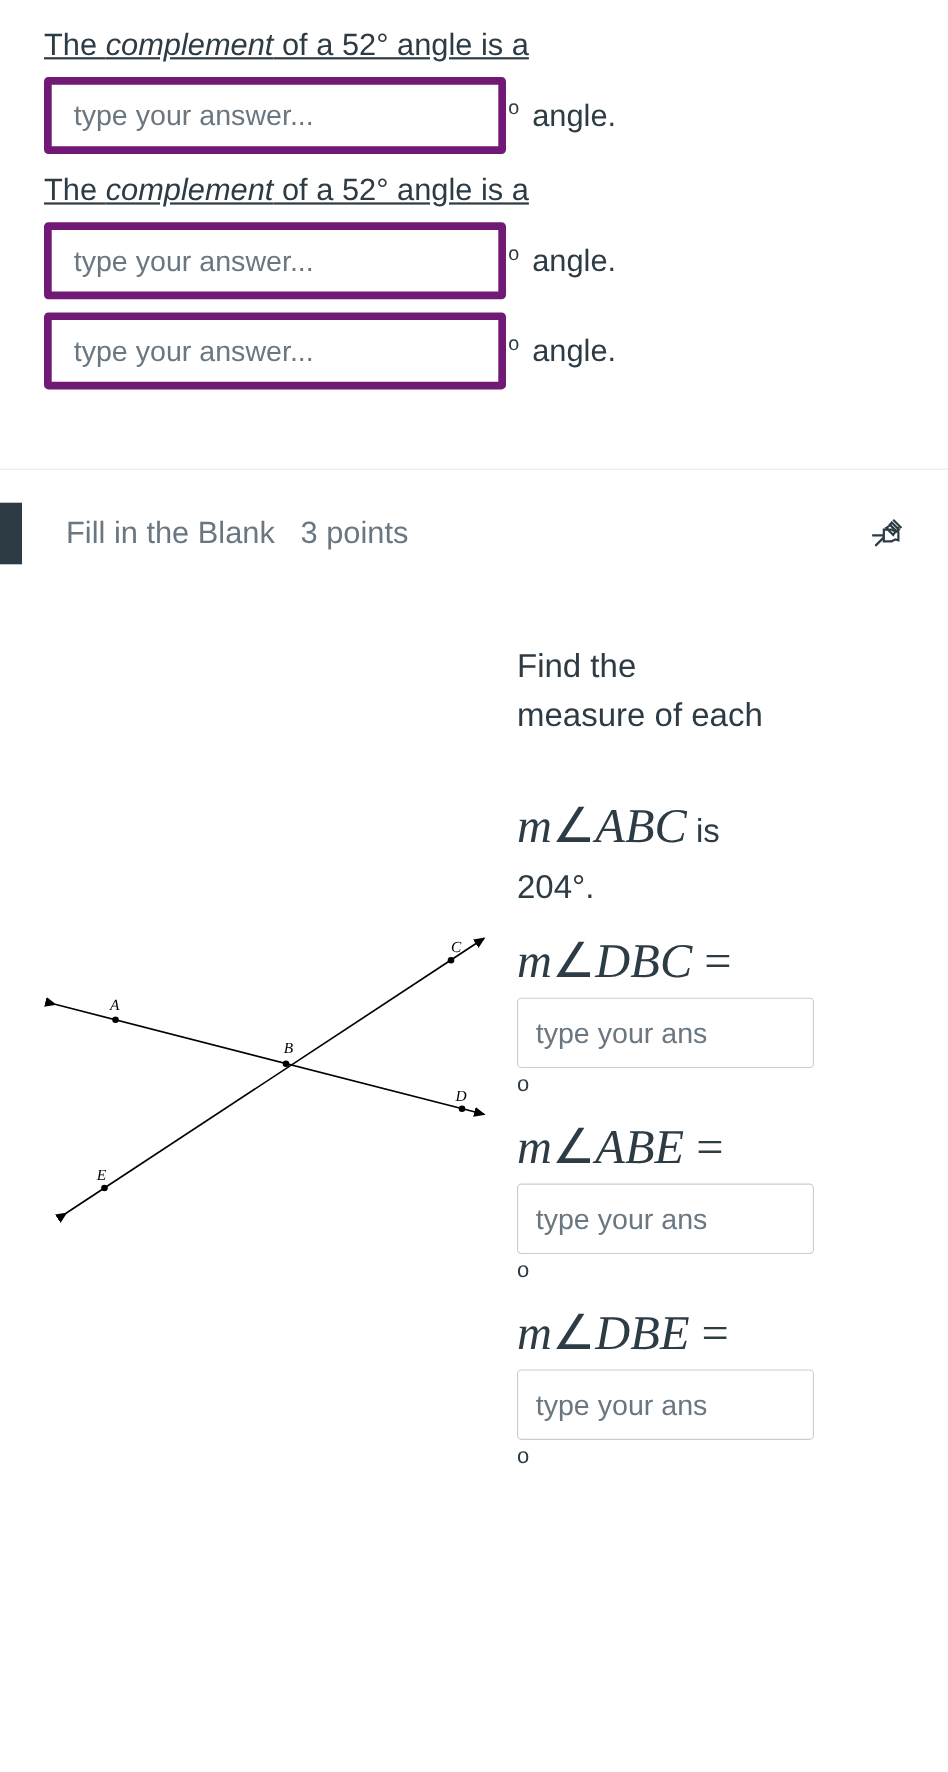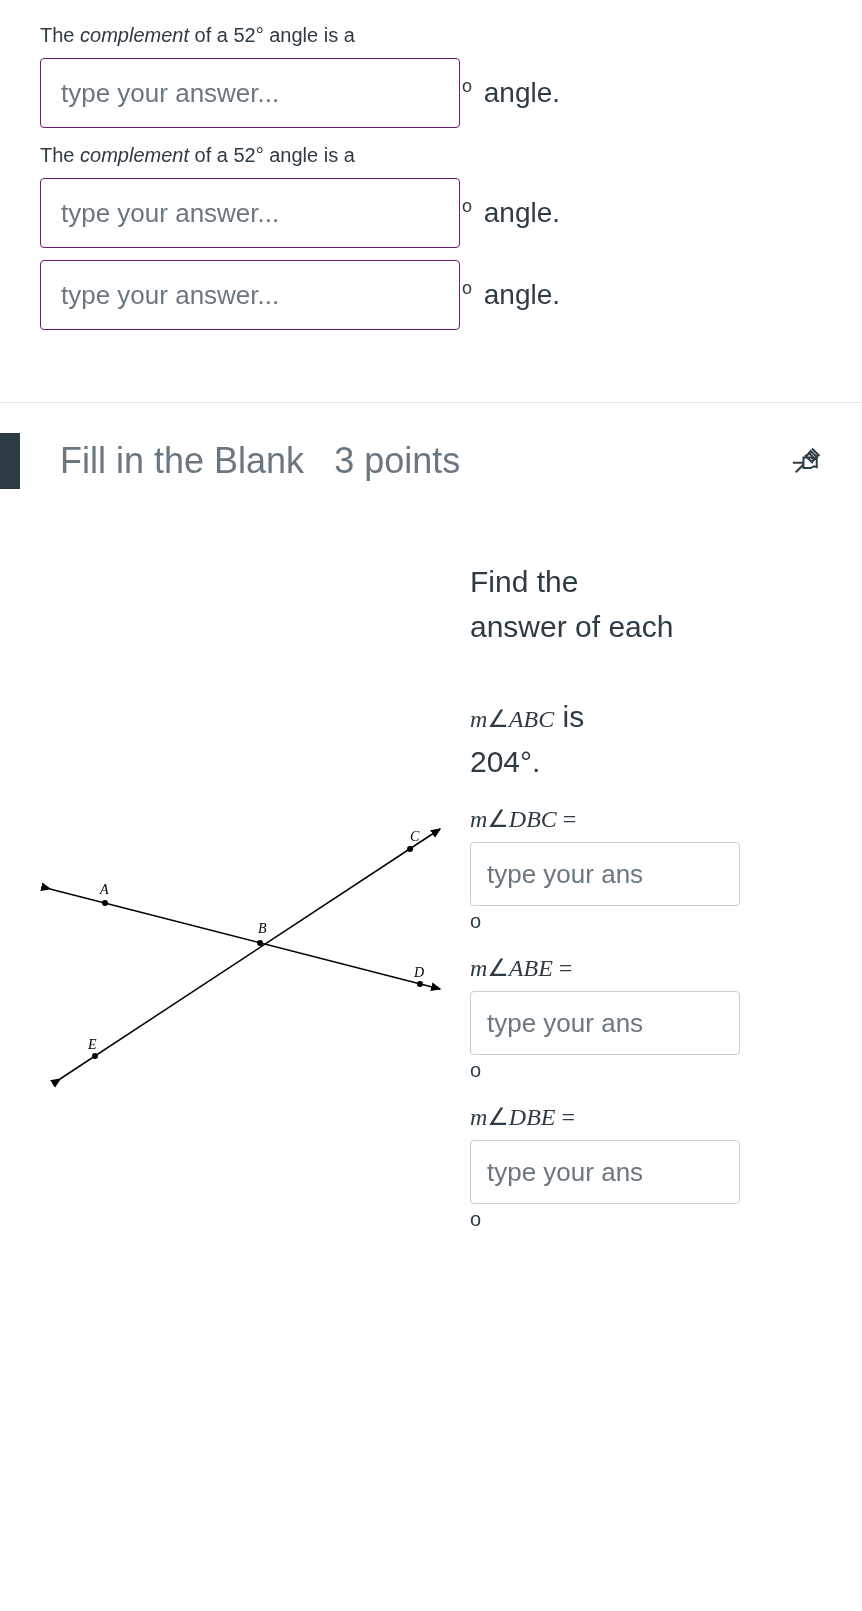--- a/index.html
+++ b/index.html
@@ -15,9 +15,10 @@
     padding: 20px 40px 60px 40px;
   }
   .line {
-    font-size: 20px;
+    font-size: 28px;
     line-height: 1.5;
     margin-bottom: 4px;
+    text-decoration: underline;
   }
   .italic { font-style: italic; }
   .input-row {

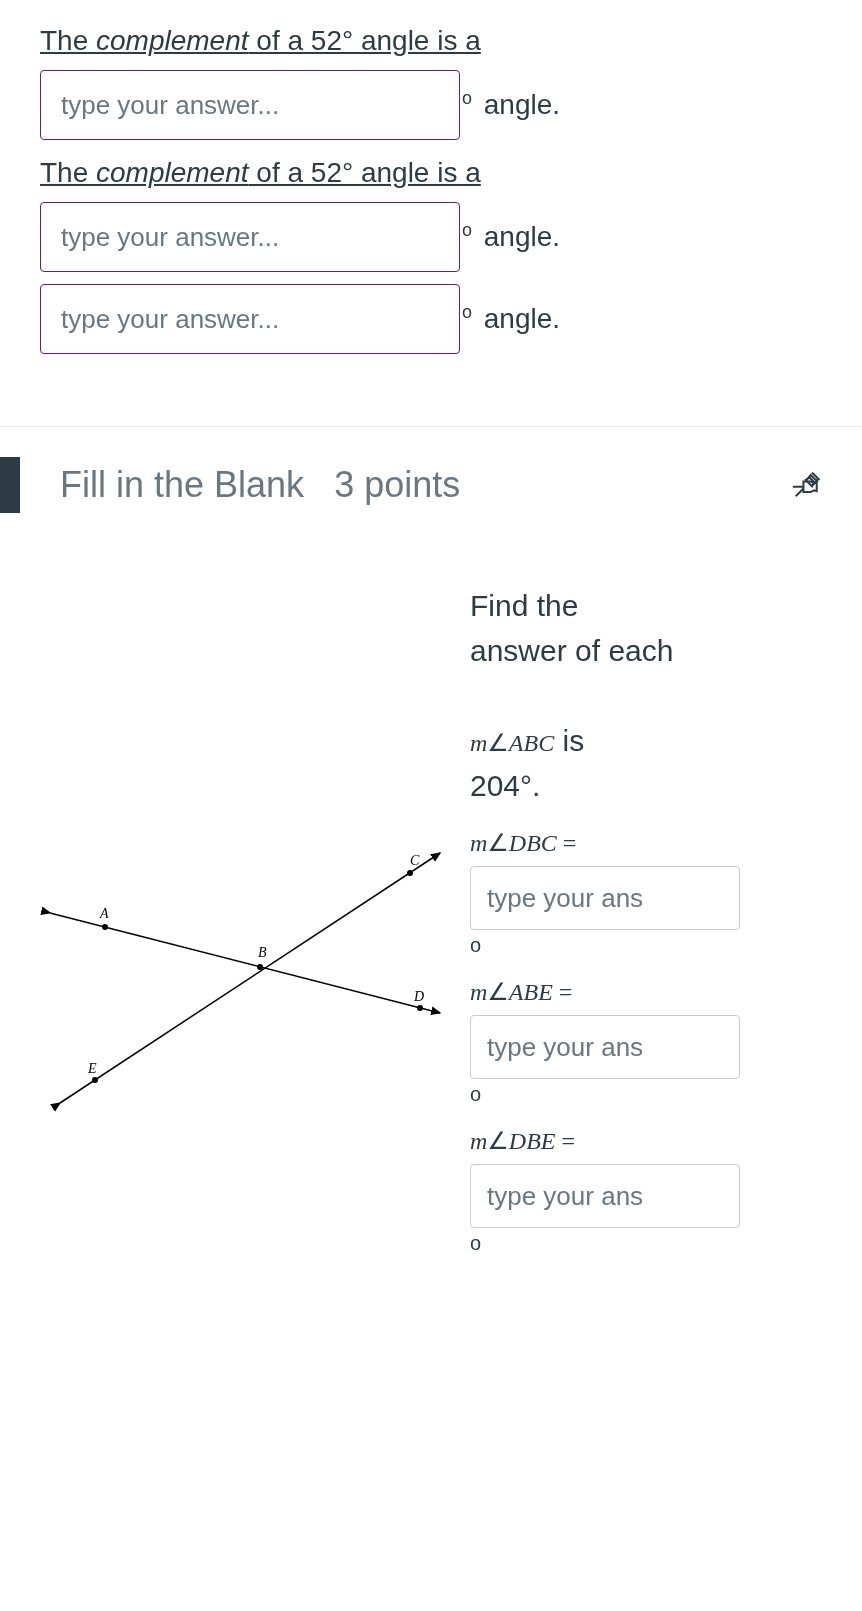--- a/index.html
+++ b/index.html
@@ -29,7 +29,7 @@
   .answer-input {
     width: 420px;
     height: 70px;
-    border: 1px solid #701a75;
+    border: 7px solid #701a75;
     border-radius: 4px;
     font-size: 26px;
     padding: 0 20px;

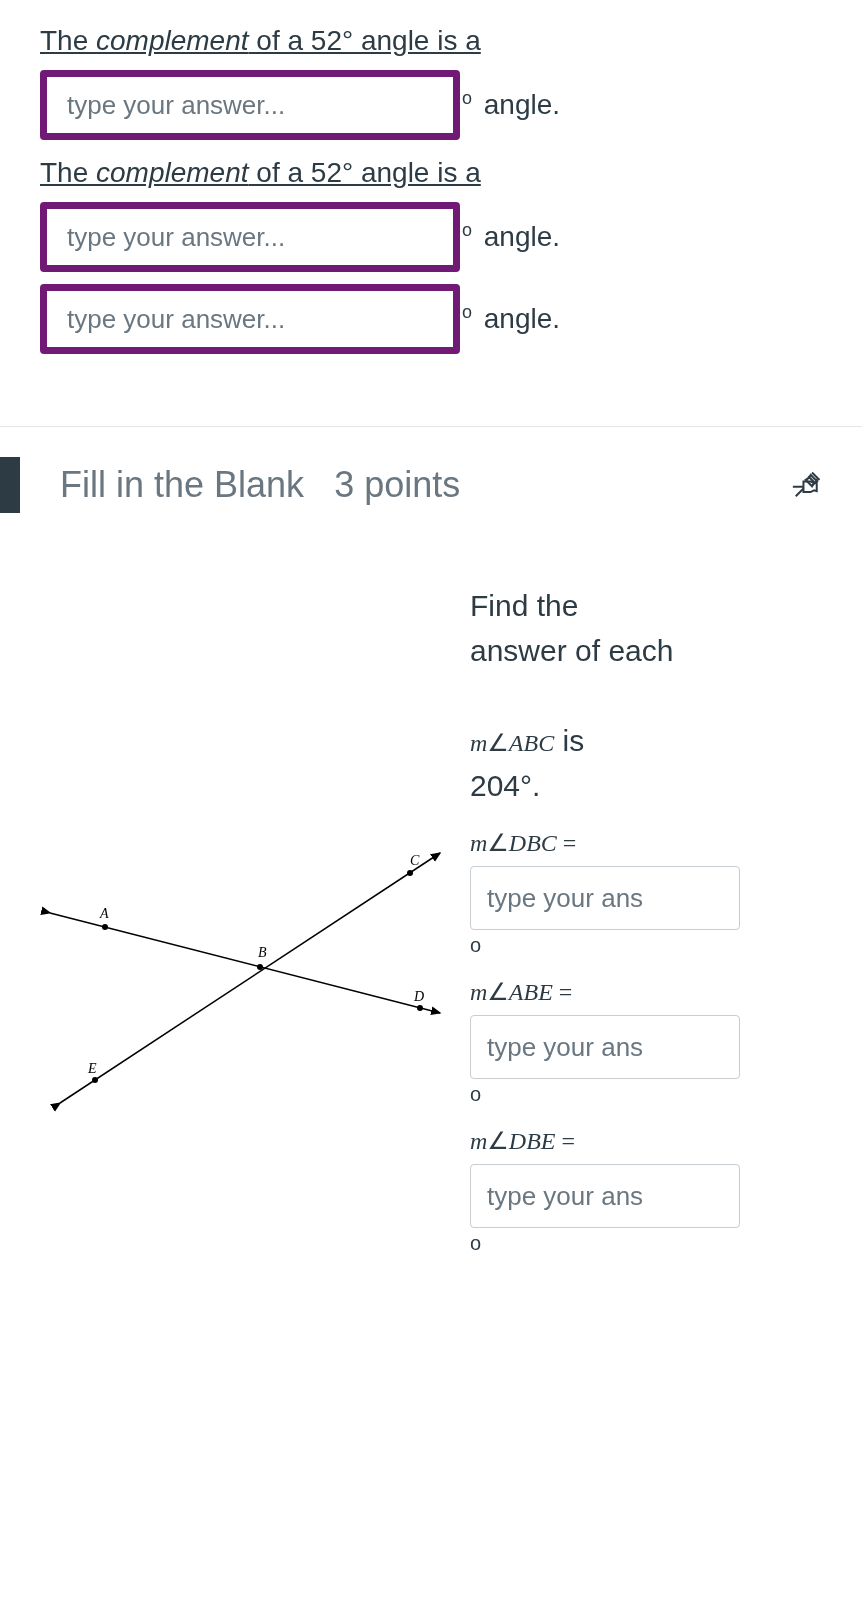--- a/index.html
+++ b/index.html
@@ -67,7 +67,7 @@
     margin-right: 40px;
   }
   .header-text {
-    font-size: 36px;
+    font-size: 28px;
     color: #6a7781;
   }
   .pin-icon {

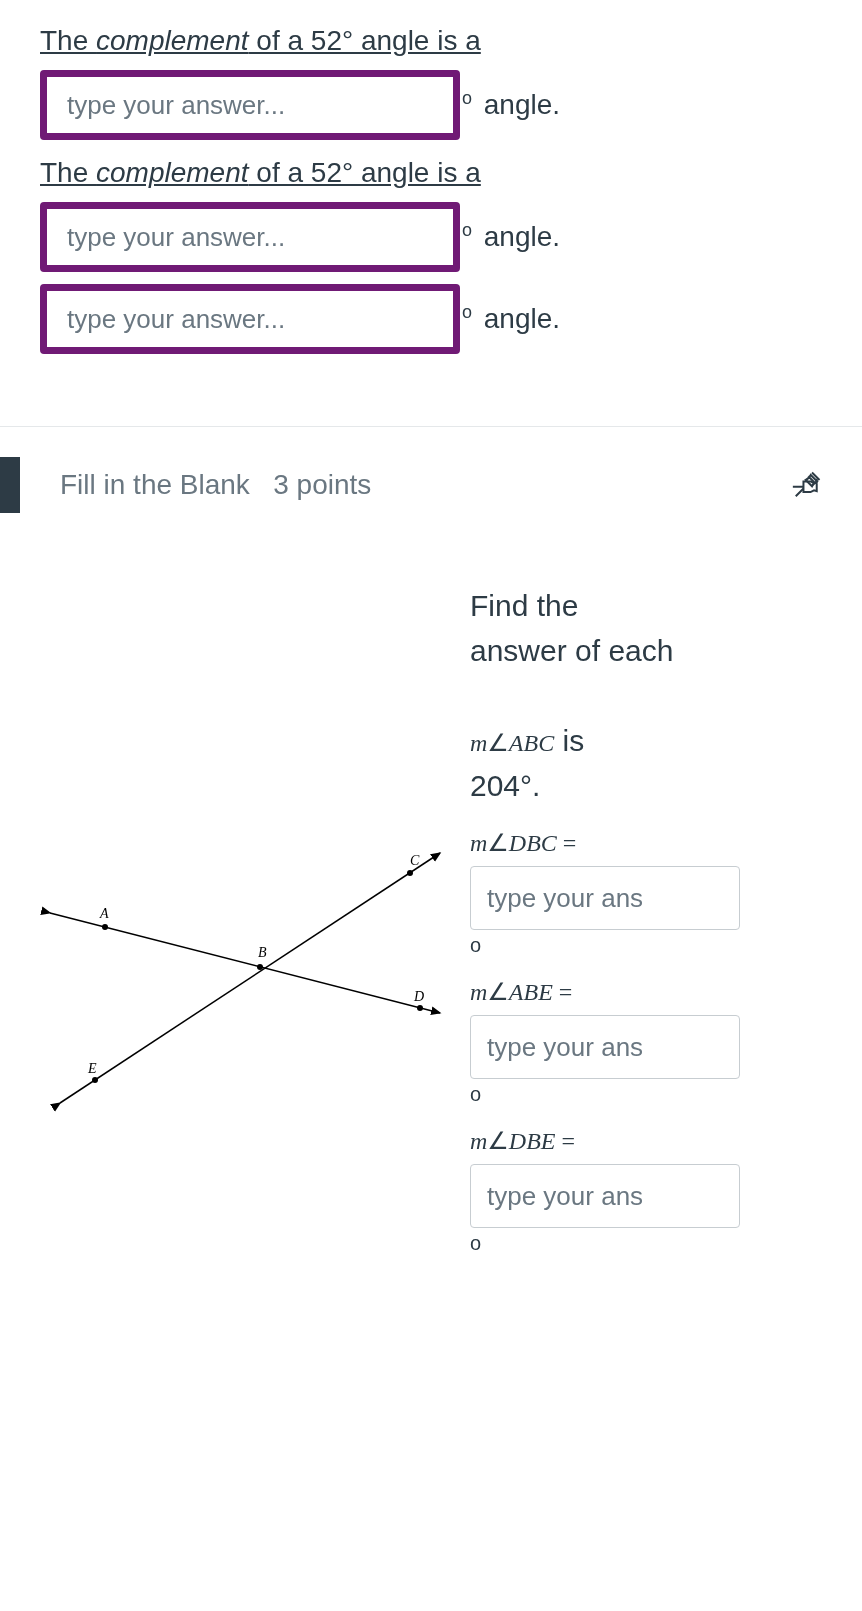--- a/index.html
+++ b/index.html
@@ -191,7 +191,7 @@
   <div class="right-col">
     <div class="prompt">
       <span>Find the</span><br>
-      <span>answer of each</span><br>
+      <span>measure of each</span><br>
       <br>
       <span class="math"><span>m</span><span class="angle-sym">∠</span><span>ABC</span></span><span> is</span><br>
       <span>204°.</span>

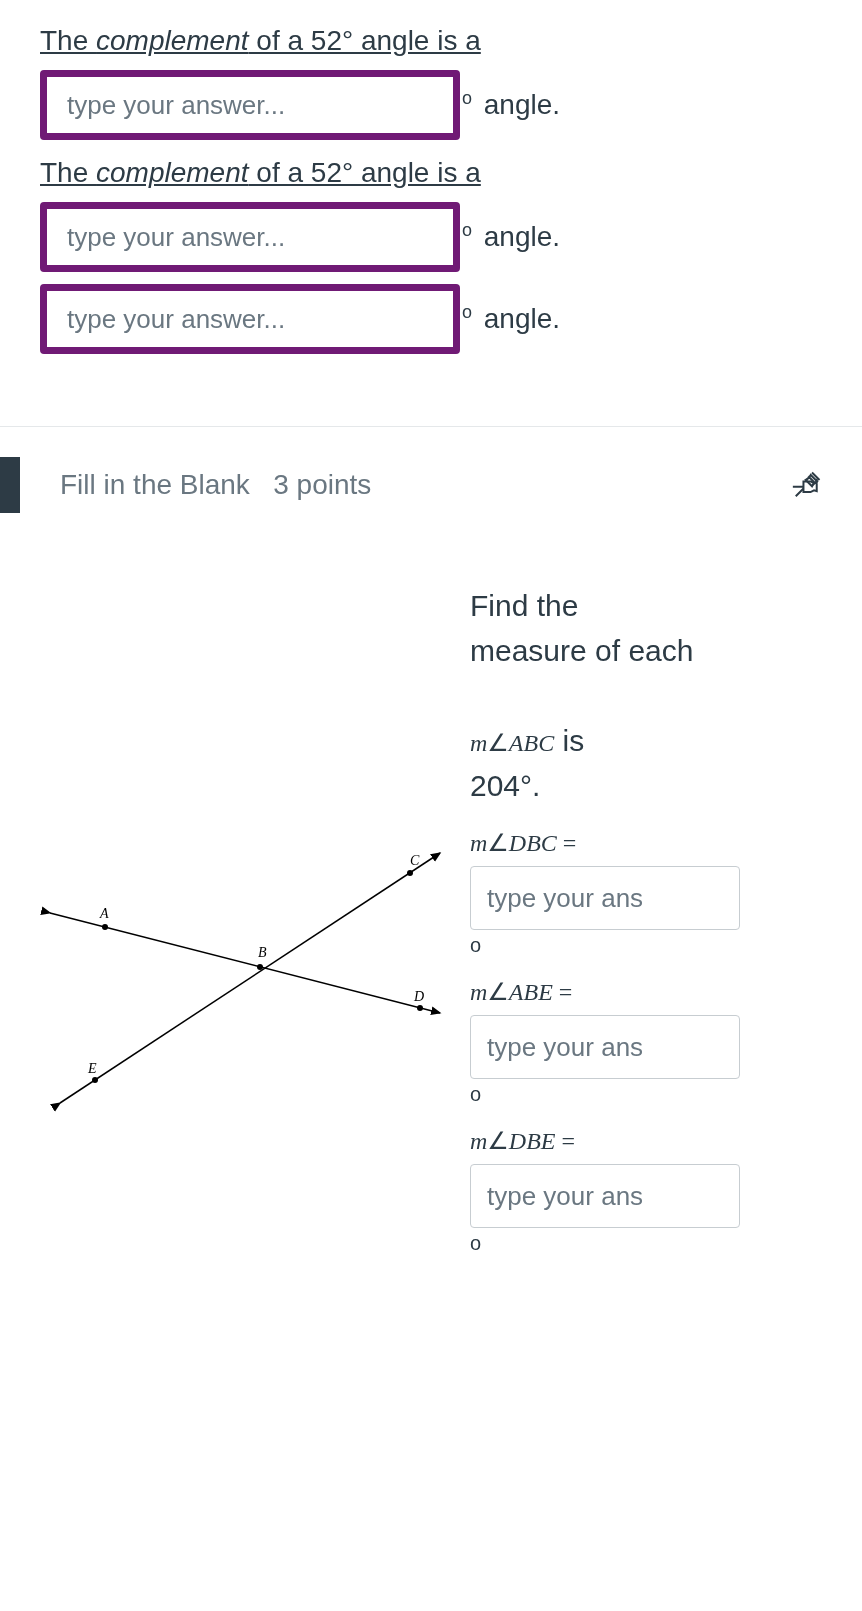--- a/index.html
+++ b/index.html
@@ -98,7 +98,7 @@
   .math {
     font-family: 'Times New Roman', serif;
     font-style: italic;
-    font-size: 24px;
+    font-size: 44px;
   }
   .angle-sym {
     font-style: normal;

